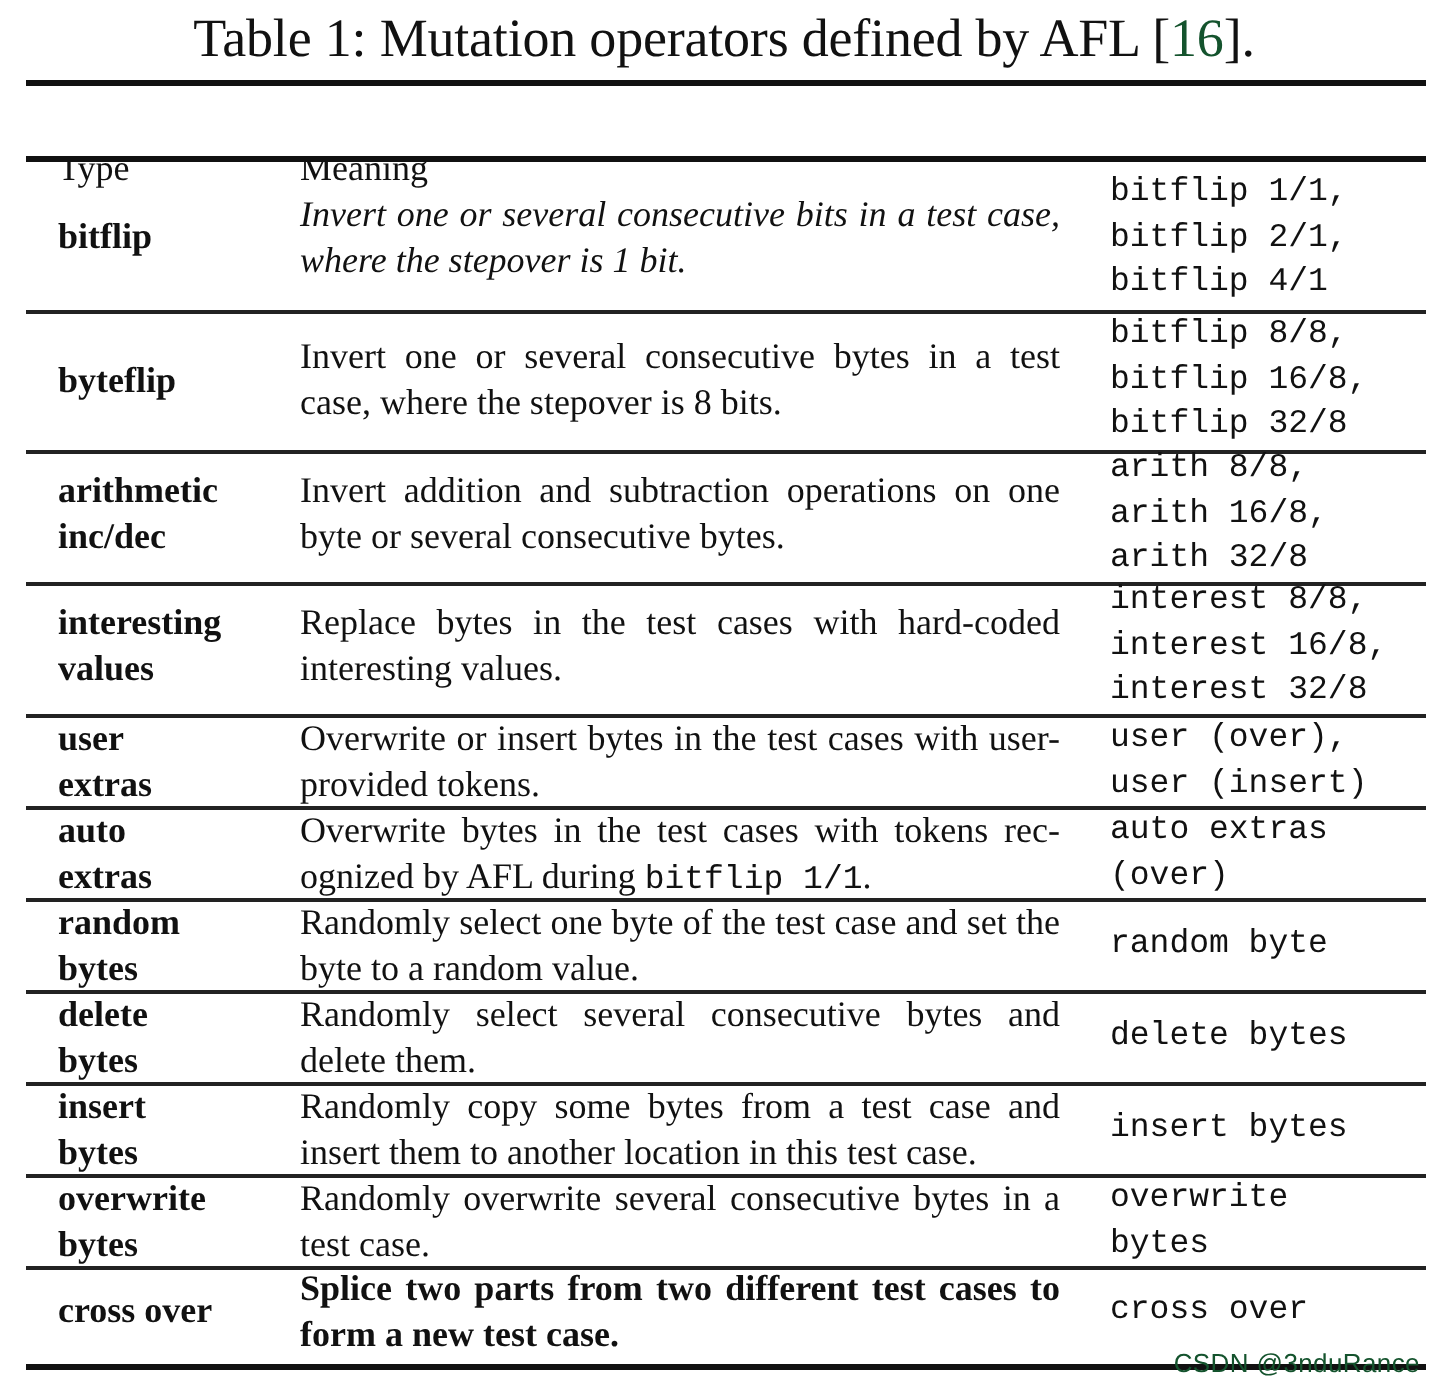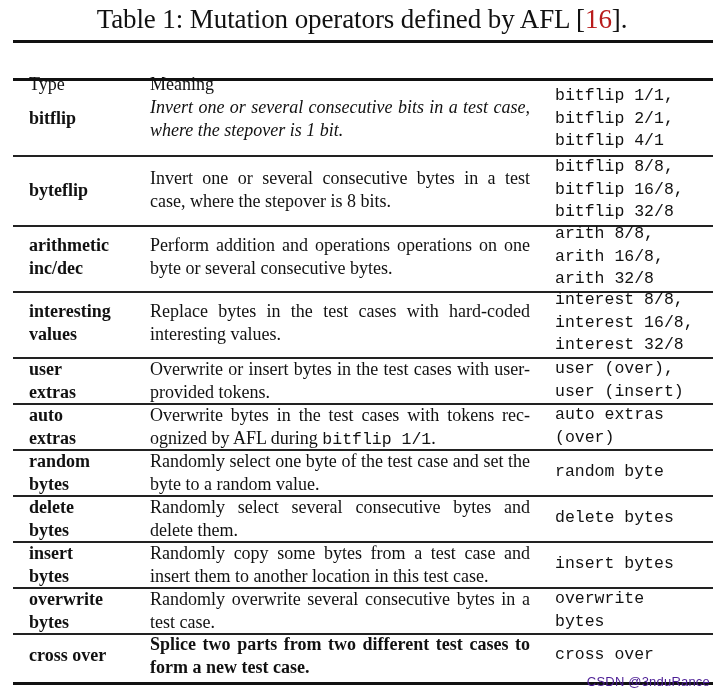--- a/index.html
+++ b/index.html
@@ -26,7 +26,7 @@
       letter-spacing: -0.1px;
     }
     .caption .ref {
-      color: #b91c1c;
+      color: #14532d;
     }
     .rule {
       position: absolute;

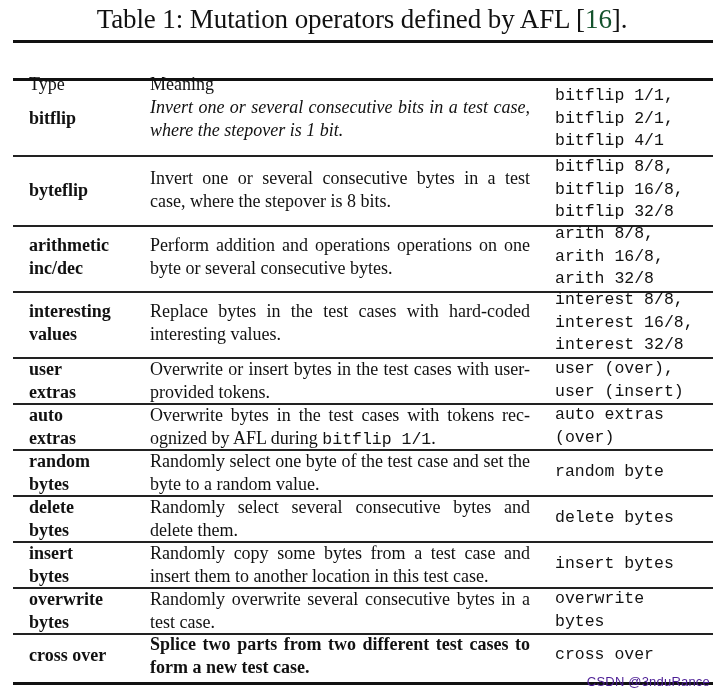--- a/index.html
+++ b/index.html
@@ -132,7 +132,7 @@
 <div class="row" style="top:226px;height:65px;padding-left:40px;">
   <div class="cell-type" style="top:8px;">arithmetic
 inc/dec</div>
-  <div class="cell-meaning" style="top:8px;">Perform addition and operations operations on one byte or several consecutive bytes.</div>
+  <div class="cell-meaning" style="top:8px;">Invert addition and subtraction operations on one byte or several consecutive bytes.</div>
   <div class="cell-ops" style="top:-3px;">arith 8/8,
 arith 16/8,
 arith 32/8</div>

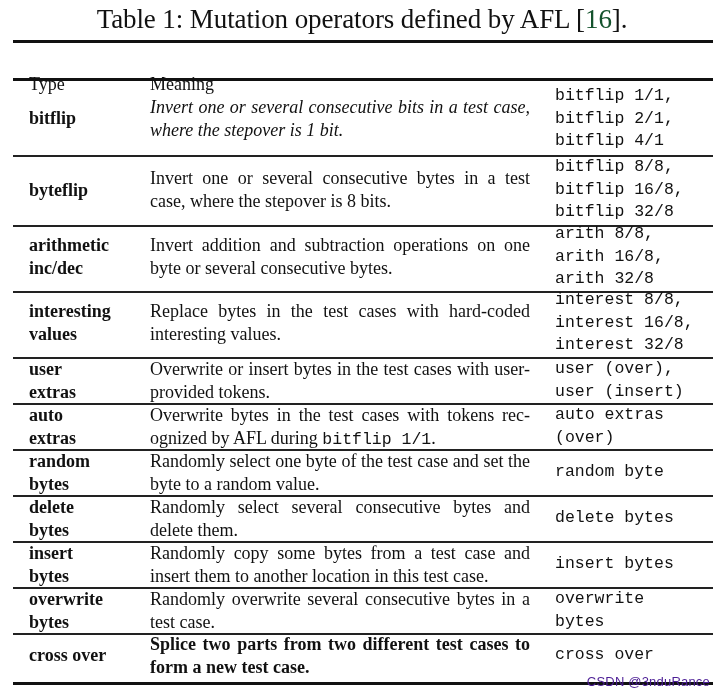--- a/index.html
+++ b/index.html
@@ -93,7 +93,7 @@
       bottom: 5px;
       font-family: "Liberation Sans", "DejaVu Sans", sans-serif;
       font-size: 13px;
-      color: #4c1d95;
+      color: #14532d;
       letter-spacing: 0.2px;
     }
   </style>

